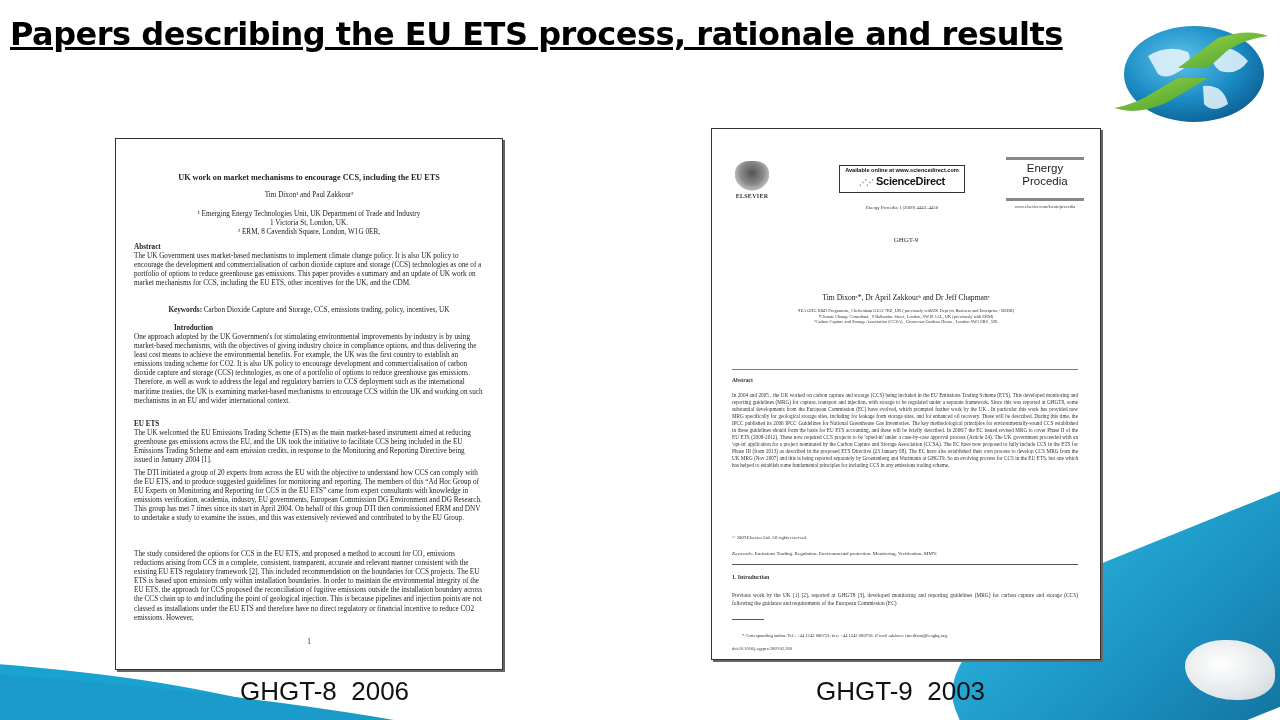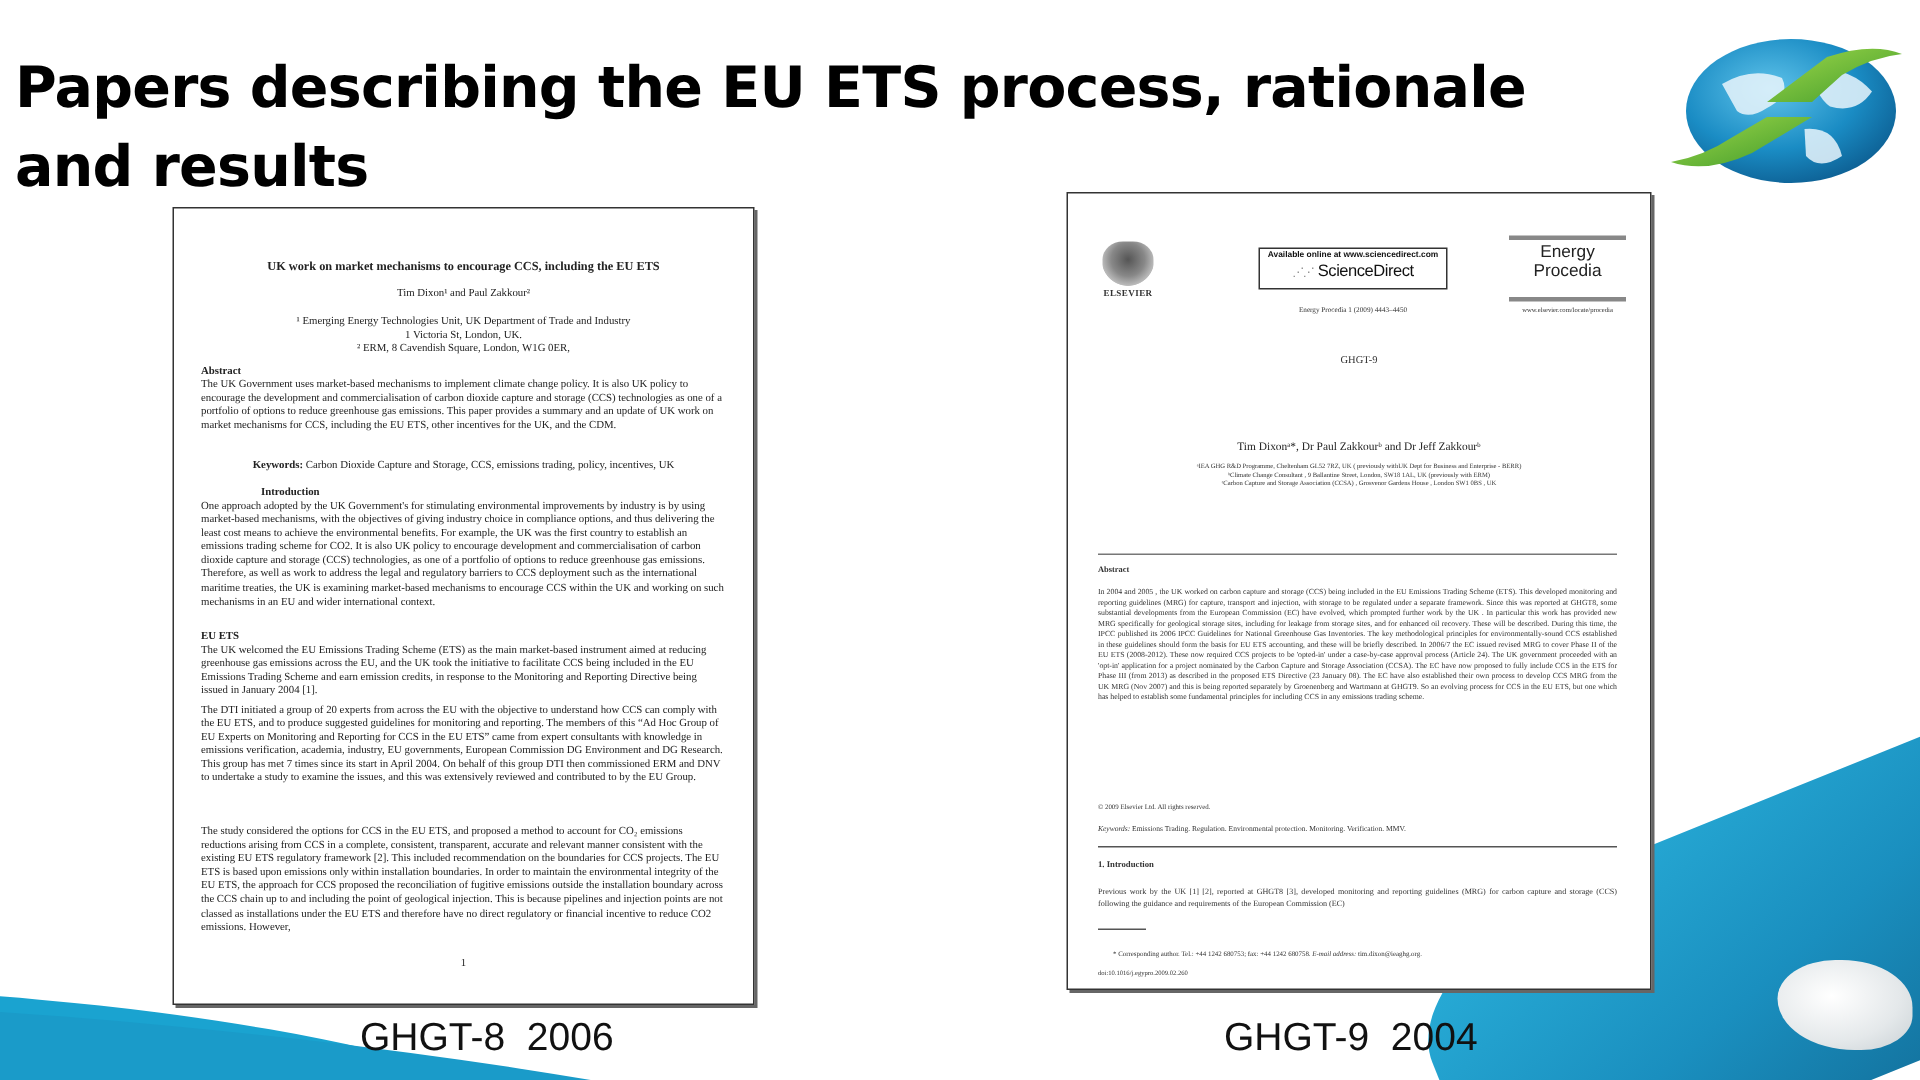--- a/index.html
+++ b/index.html
@@ -7,9 +7,9 @@
   body { position: relative; font-family: "DejaVu Sans", sans-serif; color: #000; }
 
   .slide-title {
-    position: absolute; left: 10px; top: 32px; width: 1080px;
+    position: absolute; left: 10px; top: 8px; width: 1080px;
     font-family: "DejaVu Sans", sans-serif; font-weight: bold;
-    font-size: 38px; line-height: 53px; letter-spacing: -0.5px; color: #000;
+    font-size: 32px; line-height: 53px; letter-spacing: -0.5px; color: #000; text-decoration: underline;
   }
 
   

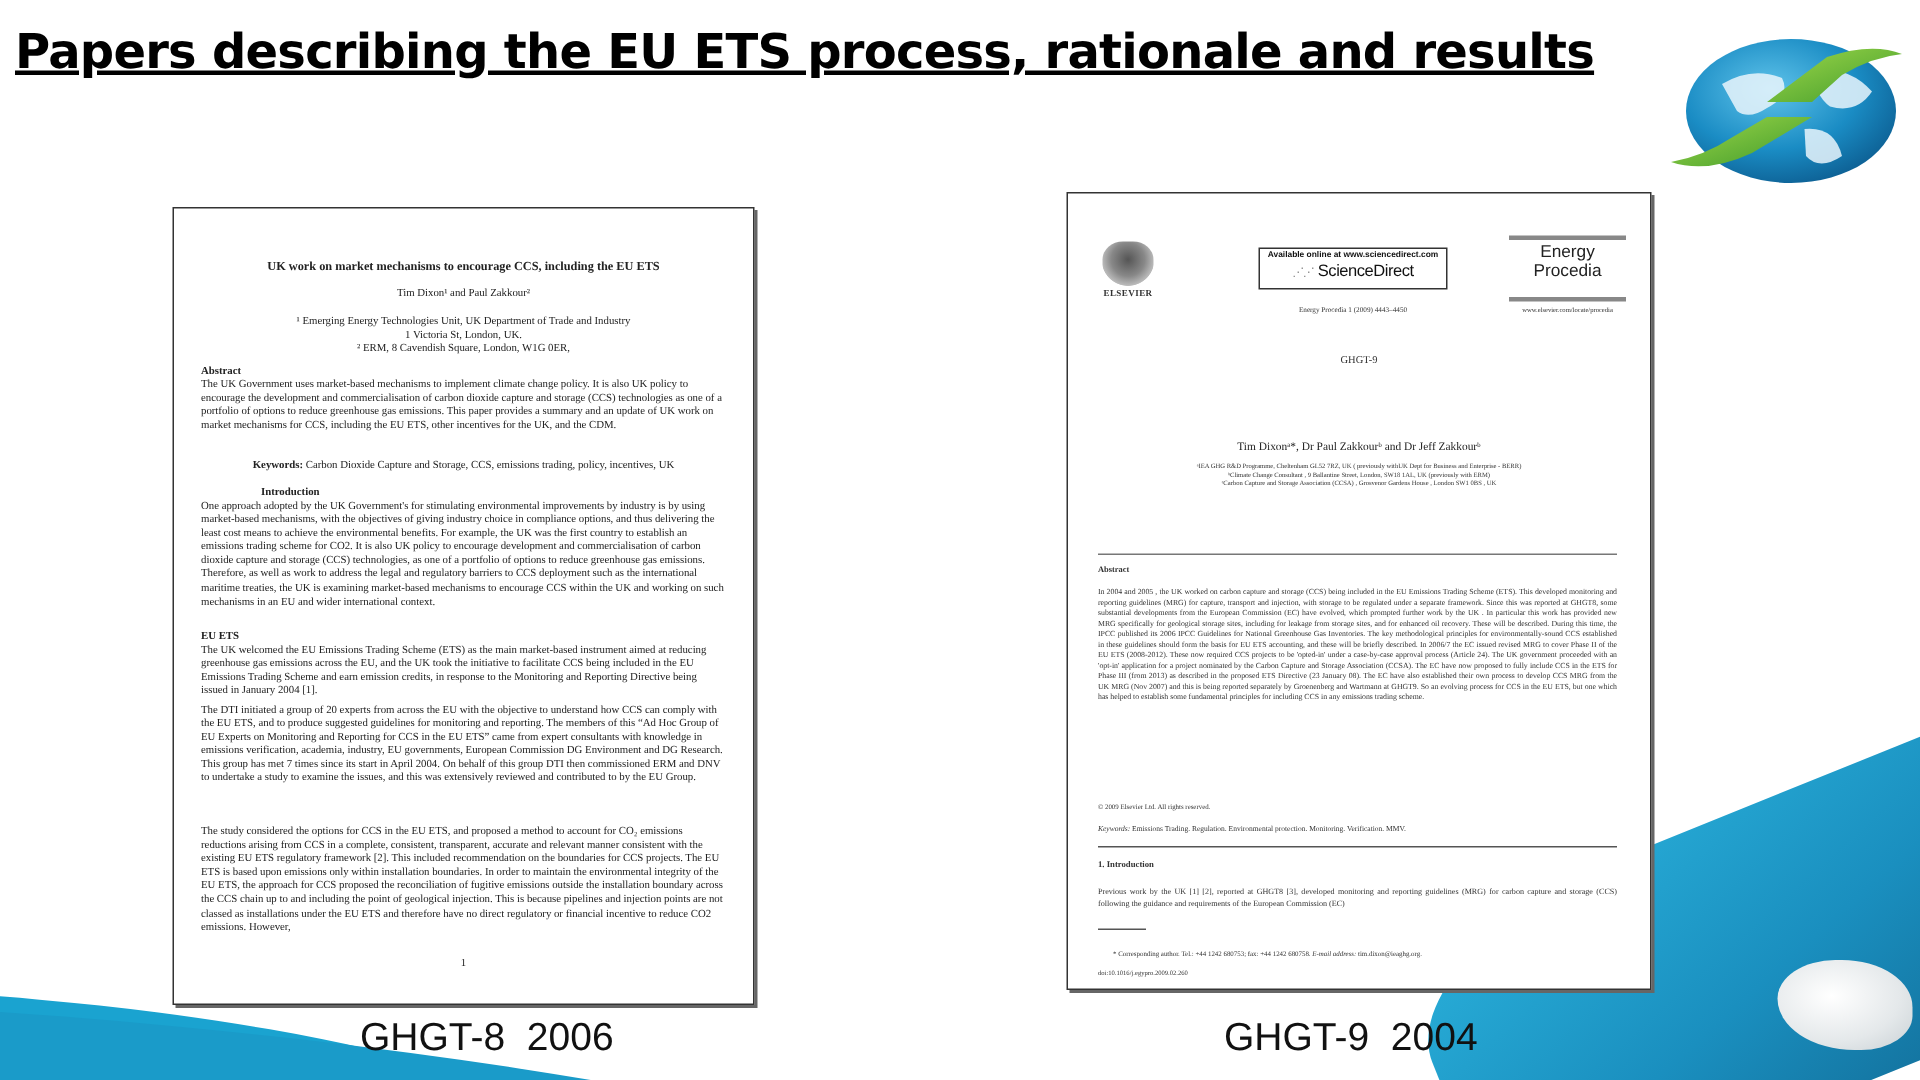--- a/index.html
+++ b/index.html
@@ -85,7 +85,7 @@
     border: 1px solid #333; text-align: center;
   }
   .sd-avail { font-family: "Liberation Sans", sans-serif; font-size: 5.6px; font-weight: bold; color: #111; line-height: 8px; }
-  .sd-logo { font-family: "Liberation Sans", sans-serif; font-size: 11px; font-weight: normal; color: #111; line-height: 14px; letter-spacing: -0.3px; }
+  .sd-logo { font-family: "Liberation Sans", sans-serif; font-size: 11px; font-weight: bold; color: #111; line-height: 14px; letter-spacing: -0.3px; }
   .sd-dots { color: #888; font-size: 8px; margin-right: 3px; letter-spacing: -1px; }
   .jref { left: 127px; top: 75px; width: 126px; text-align: center; font-size: 4.8px; }
   .ep-box { position: absolute; left: 294px; top: 28px; width: 78px; }

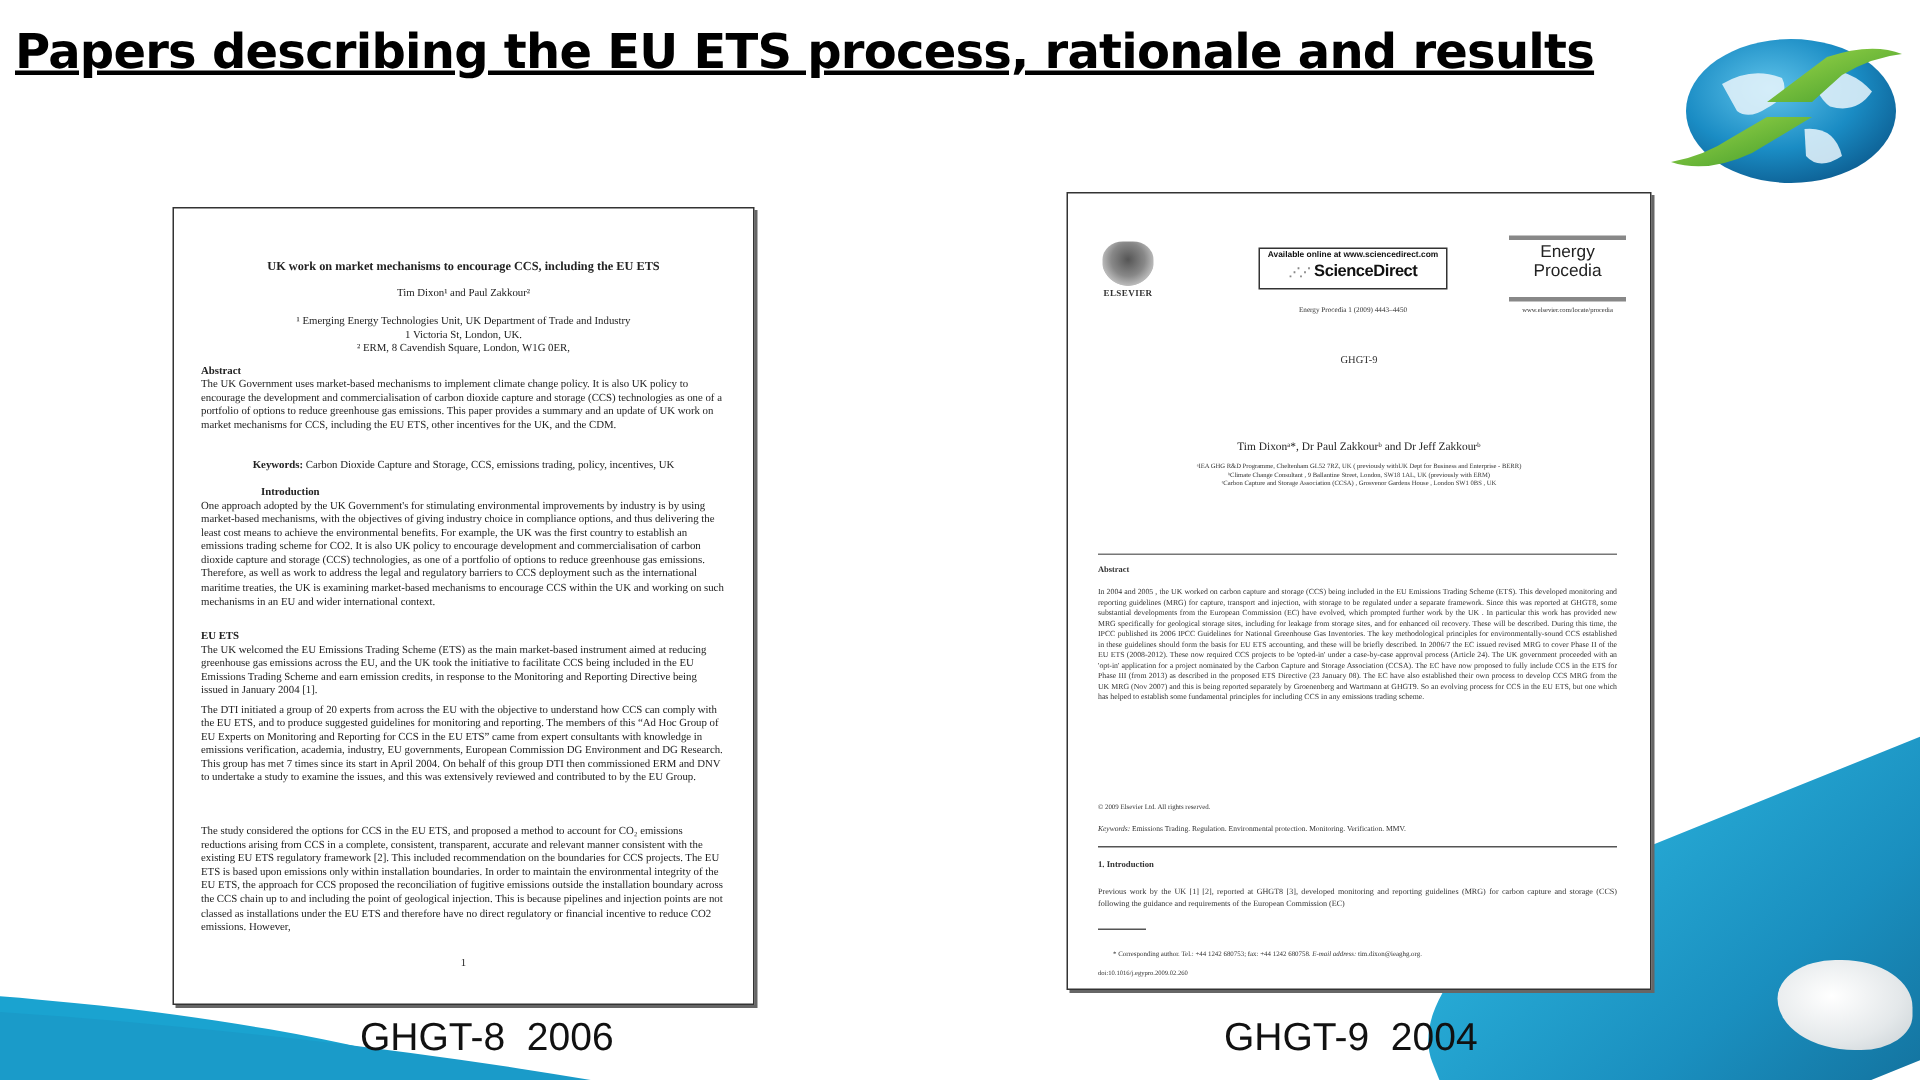--- a/index.html
+++ b/index.html
@@ -181,7 +181,7 @@
     <div class="rp ep-url" style="position:static">www.elsevier.com/locate/procedia</div>
   </div>
   <div class="rp rp-ghgt">GHGT-9</div>
-  <div class="rp rp-authors">Tim Dixonᵃ*, Dr Paul Zakkourᵇ and Dr Jeff Zakkourᵇ</div>
+  <div class="rp rp-authors">Tim Dixonᵃ*, Dr April Zakkourᵇ and Dr Jeff Chapmanᶜ</div>
   <div class="rp rp-affil">
     <div>ᵃIEA GHG R&amp;D Programme, Cheltenham GL52 7RZ, UK ( previously  withUK Dept for Business and Enterprise - BERR)</div>
     <div>ᵇClimate Change Consultant , 9 Ballantine Street, London, SW18 1AL, UK (previously with ERM)</div>

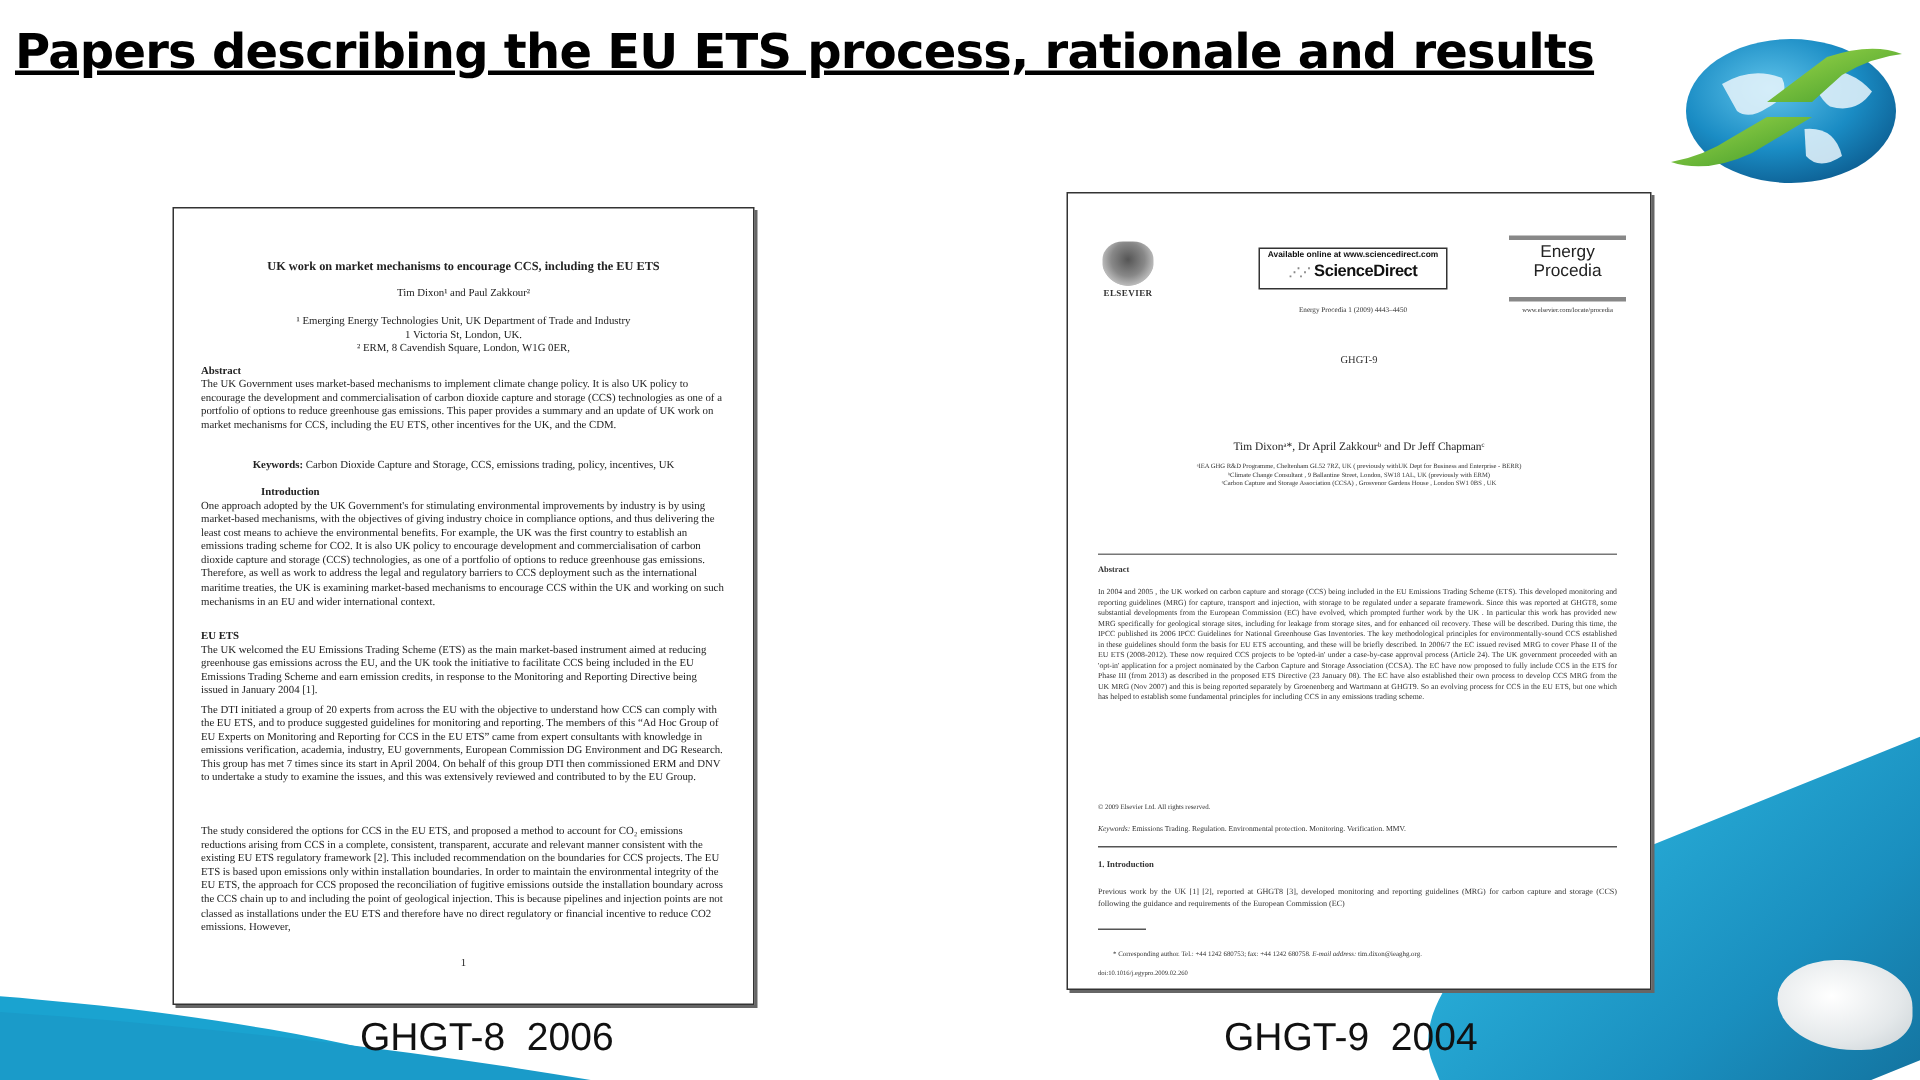--- a/index.html
+++ b/index.html
@@ -206,6 +206,6 @@
   </div>
   <div class="rp rp-doi">doi:10.1016/j.egypro.2009.02.260</div>
 </div>
-<div class="caption caption-right">GHGT-9  2004</div>
+<div class="caption caption-right">GHGT-9  2003</div>
 
 </body></html>

